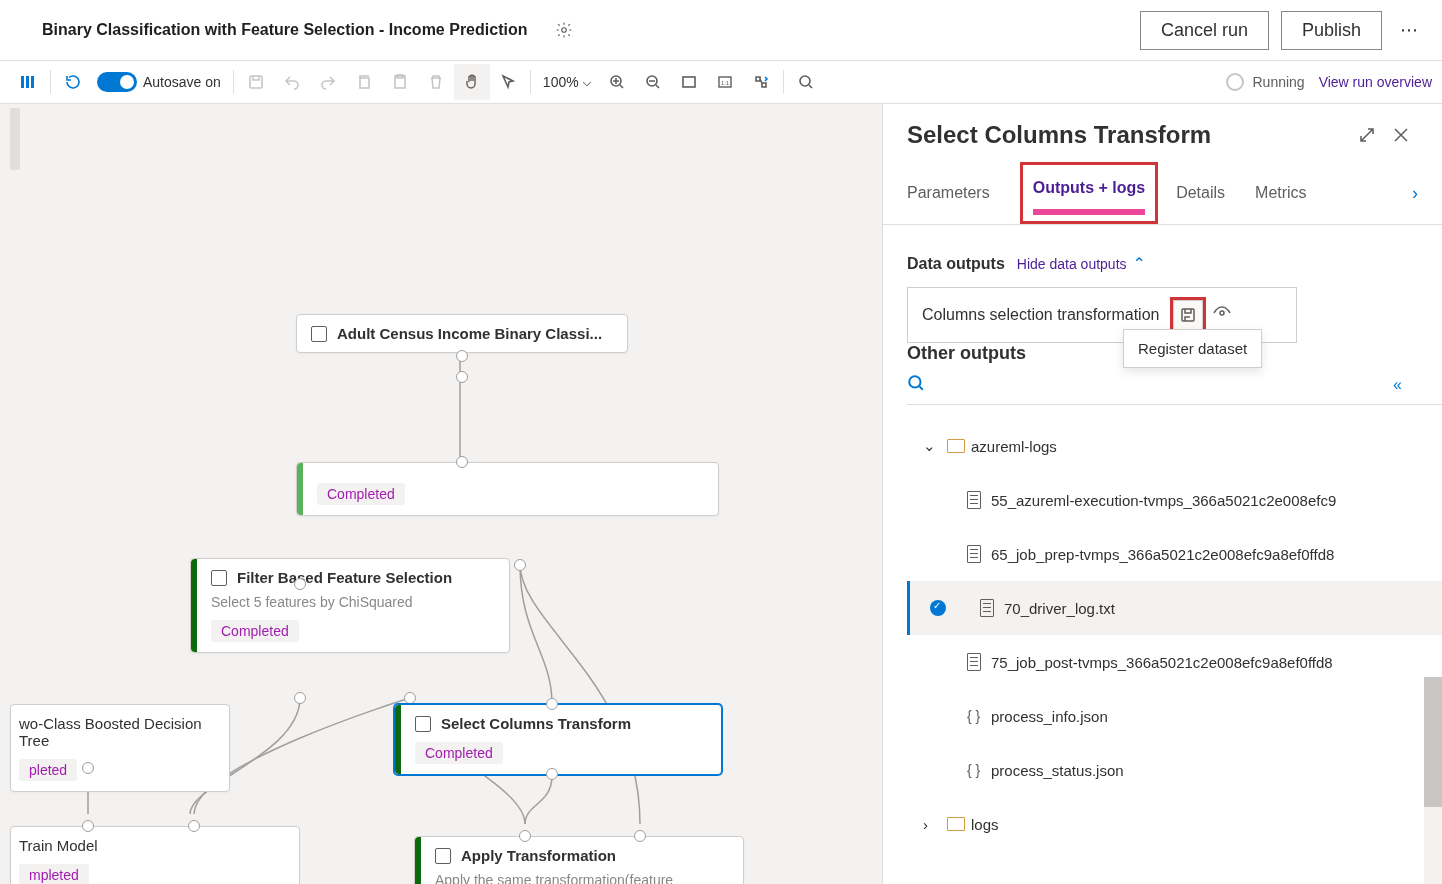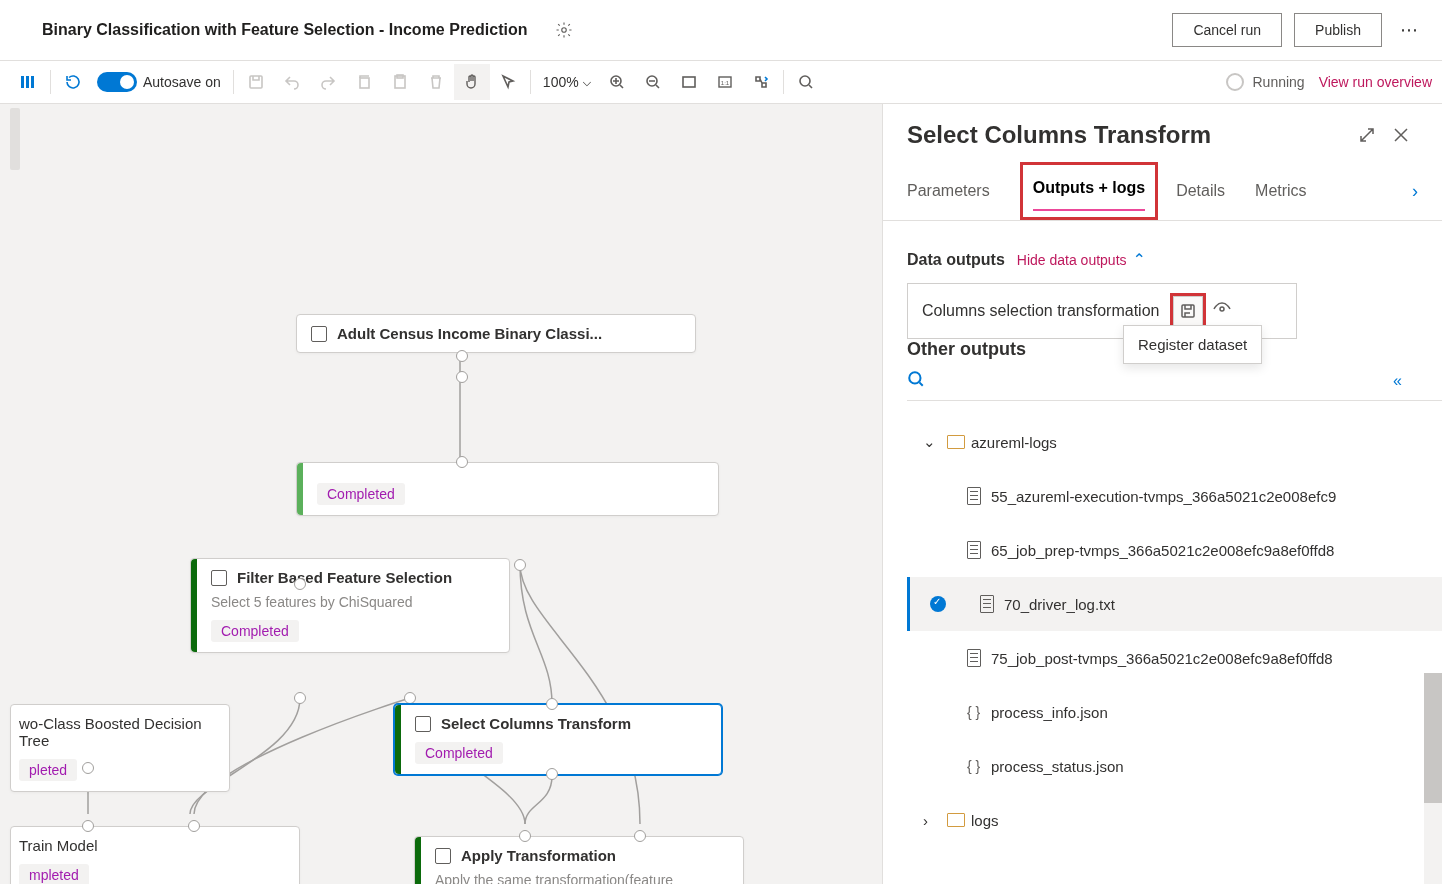--- a/index.html
+++ b/index.html
@@ -8,7 +8,7 @@
   .title { font-size: 16px; font-weight: 600; color: #201f1e; }
   .gear { margin-left: 28px; width: 18px; height: 18px; }
   .spacer { flex: 1; }
-  .btn { border: 1px solid #8a8886; background: #fff; padding: 8px 20px; font-size: 14px; font-weight: 400; cursor: pointer; margin-left: 12px; color: #323130; }
+  .btn { border: 1px solid #8a8886; background: #fff; padding: 8px 20px; font-size: 18px; font-weight: 400; cursor: pointer; margin-left: 12px; color: #323130; }
   .ellipsis { font-size: 18px; margin-left: 18px; cursor: pointer; }
   .toolbar { height: 44px; display: flex; align-items: center; border-top: 1px solid #e1dfdd; border-bottom: 1px solid #e1dfdd; padding: 0 10px; }
   .tbar-icon { width: 36px; height: 36px; display: flex; align-items: center; justify-content: center; cursor: pointer; color: #605e5c; }

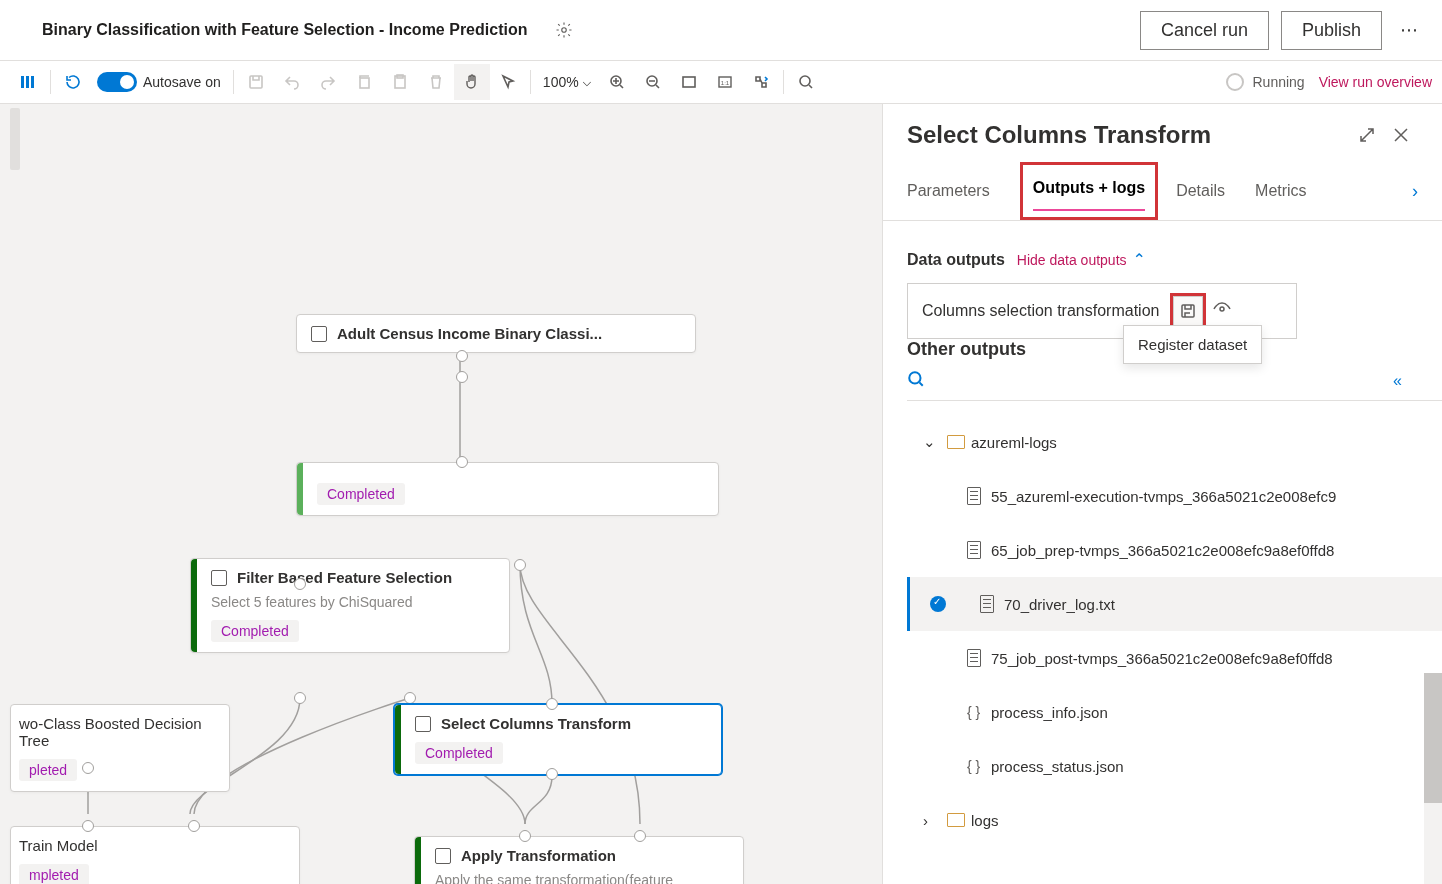--- a/index.html
+++ b/index.html
@@ -21,7 +21,7 @@
   .zoom { font-size: 14px; margin: 0 8px; display: flex; align-items: center; }
   .status-running { display: flex; align-items: center; margin-right: 14px; font-size: 14px; color: #605e5c; }
   .spinner-circle { width: 18px; height: 18px; border: 2px solid #c8c6c4; border-radius: 50%; margin-right: 8px; }
-  .link { color: #be185d; cursor: pointer; font-size: 14px; }
+  .link { color: #4c1d95; cursor: pointer; font-size: 14px; }
 
   .content { display: flex; height: calc(100% - 104px); }
   .canvas { flex: 1; position: relative; background: #f3f2f1; overflow: hidden; }

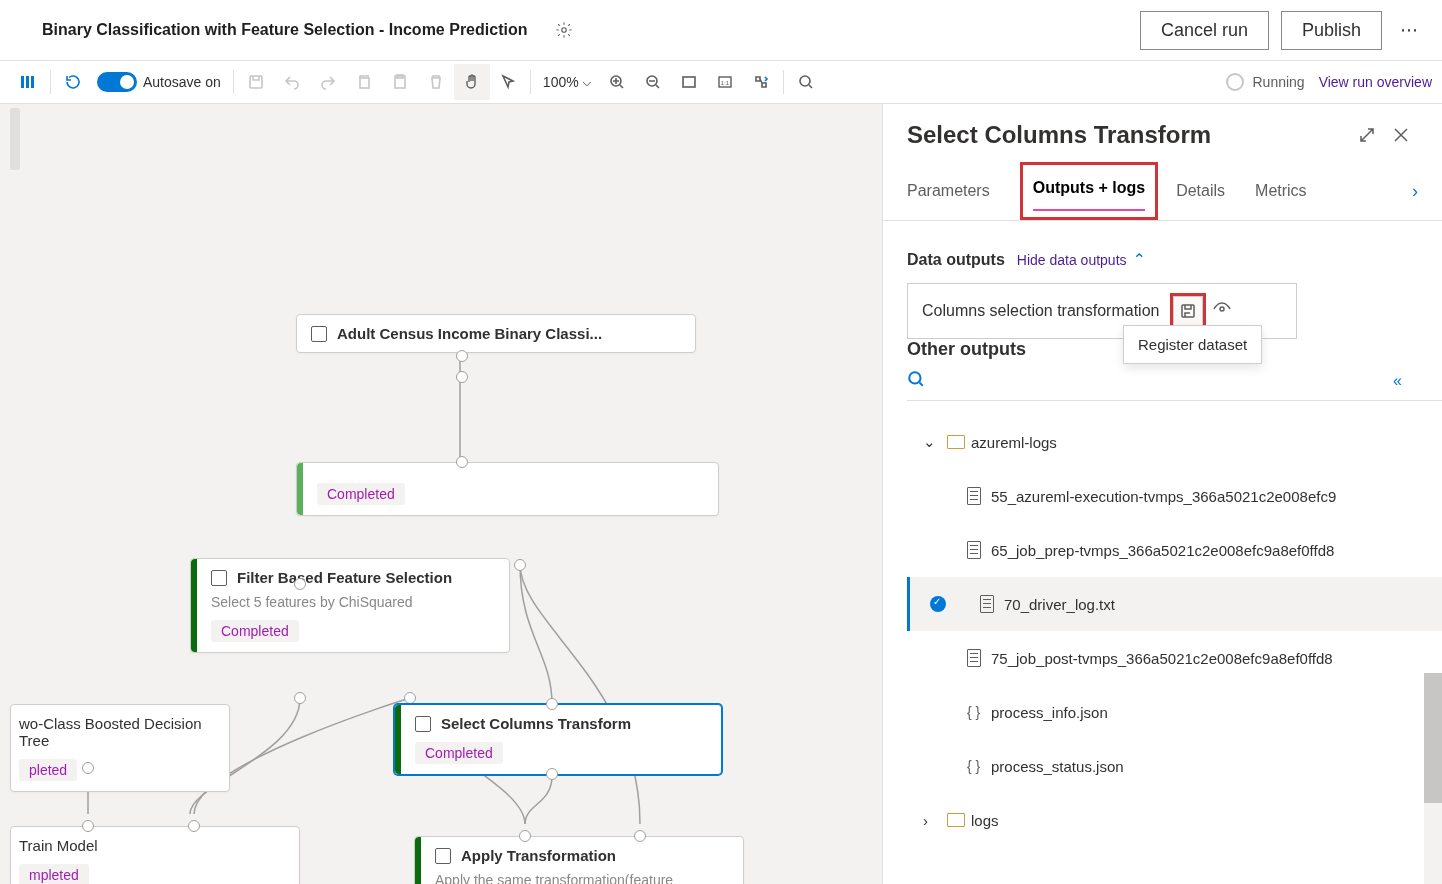--- a/index.html
+++ b/index.html
@@ -45,7 +45,7 @@
   .side-ic { width: 34px; height: 34px; display: flex; align-items: center; justify-content: center; cursor: pointer; color: #605e5c; }
   .tabs { display: flex; border-bottom: 1px solid #e1dfdd; padding: 0 24px; align-items: center; }
   .tab { padding: 12px 0; margin-right: 30px; font-size: 16px; color: #605e5c; cursor: pointer; }
-  .tab.active { color: #000000; border-bottom: 2px solid #ec4899; font-weight: 600; }
+  .tab.active { color: #4c1d95; border-bottom: 6px solid #ec4899; font-weight: 600; }
   .hl-box { border: 3px solid #d13438; padding: 2px 10px 6px 10px; }
   .tab-arrow { margin-left:auto; color:#0078d4; font-size:18px; cursor:pointer; }
 

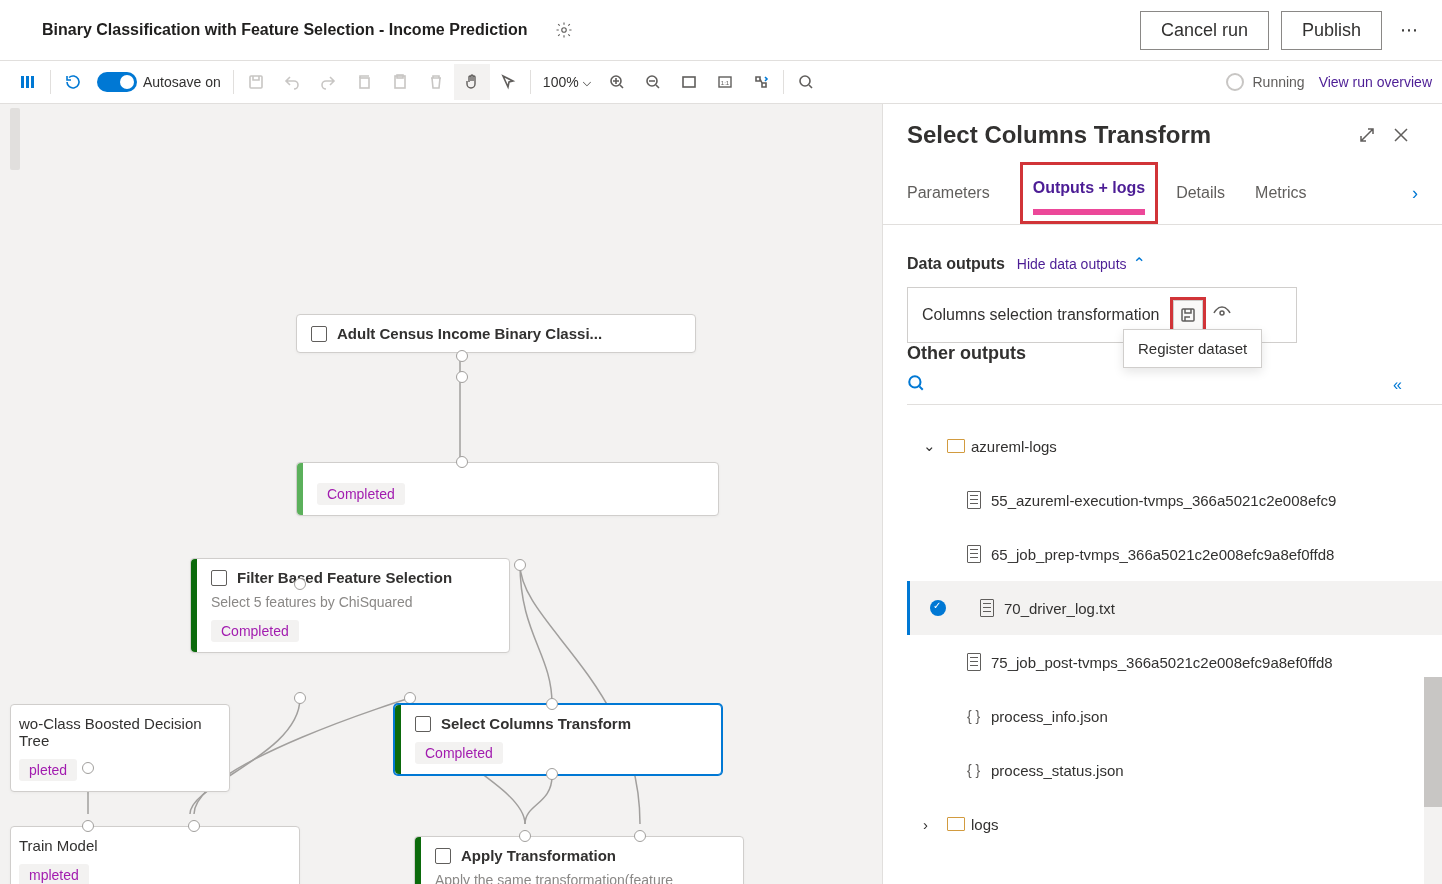--- a/index.html
+++ b/index.html
@@ -221,7 +221,7 @@
       </g>
     </svg>
 
-    <div class="node" style="left:296px; top:210px; width:400px;">
+    <div class="node" style="left:296px; top:210px; width:332px;">
       <div class="inner">
           <div class="head">
             <span class="ic"></span>

